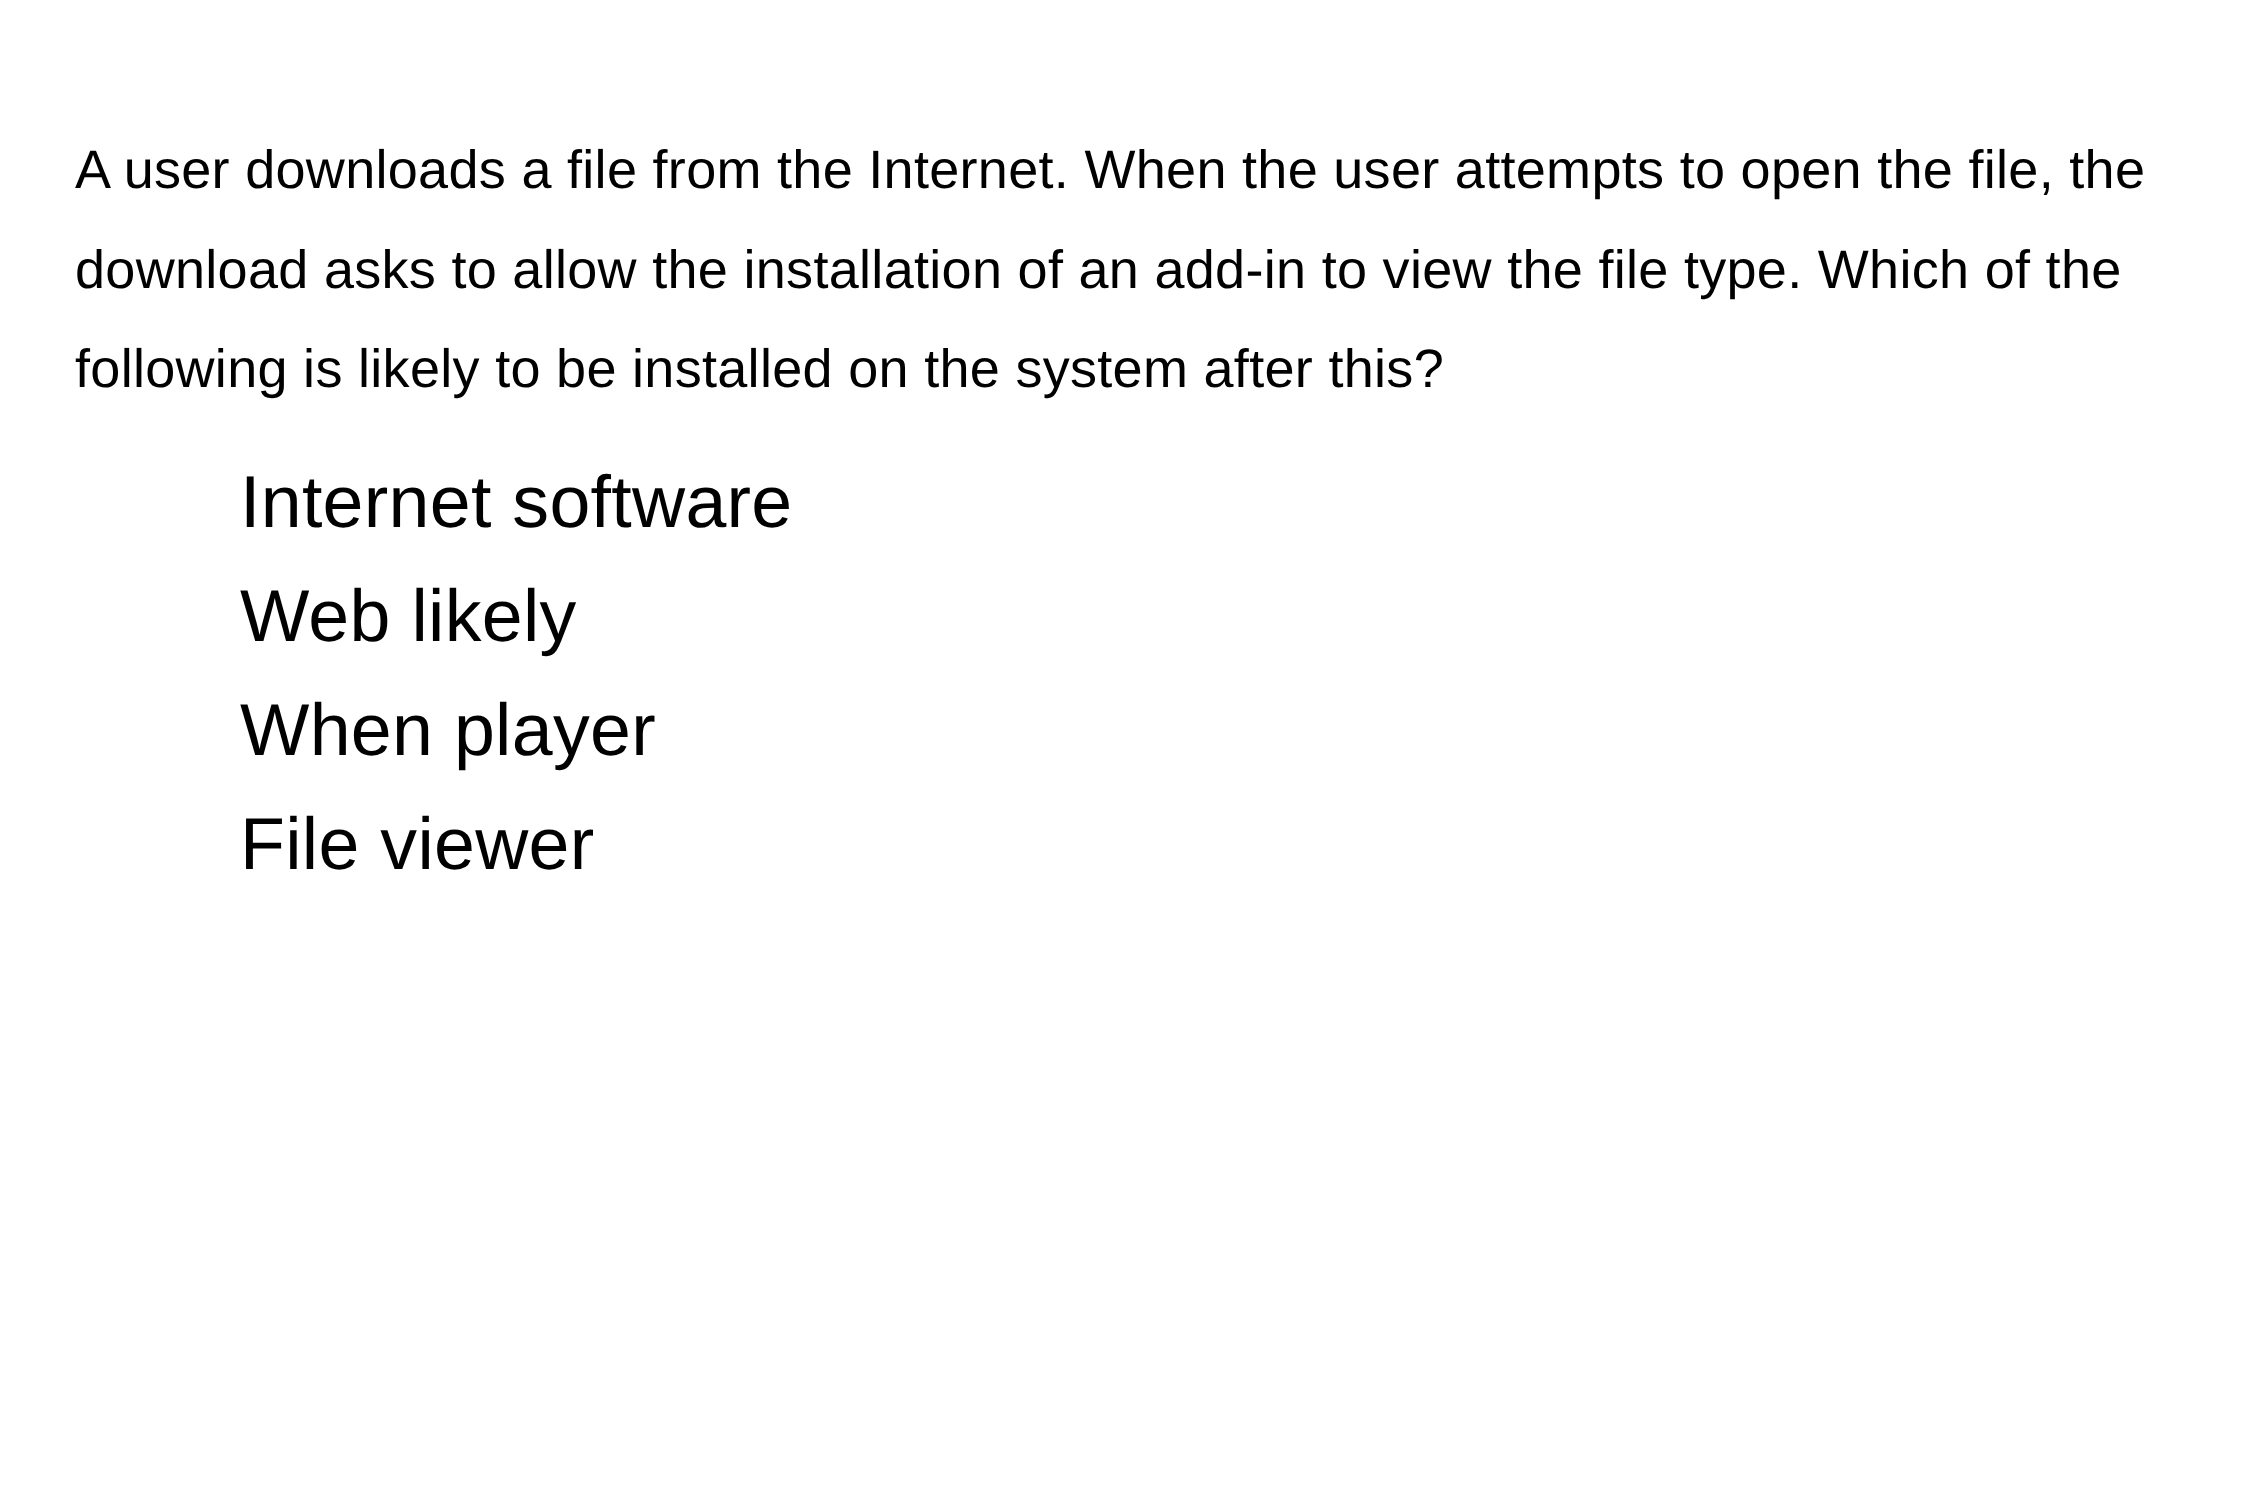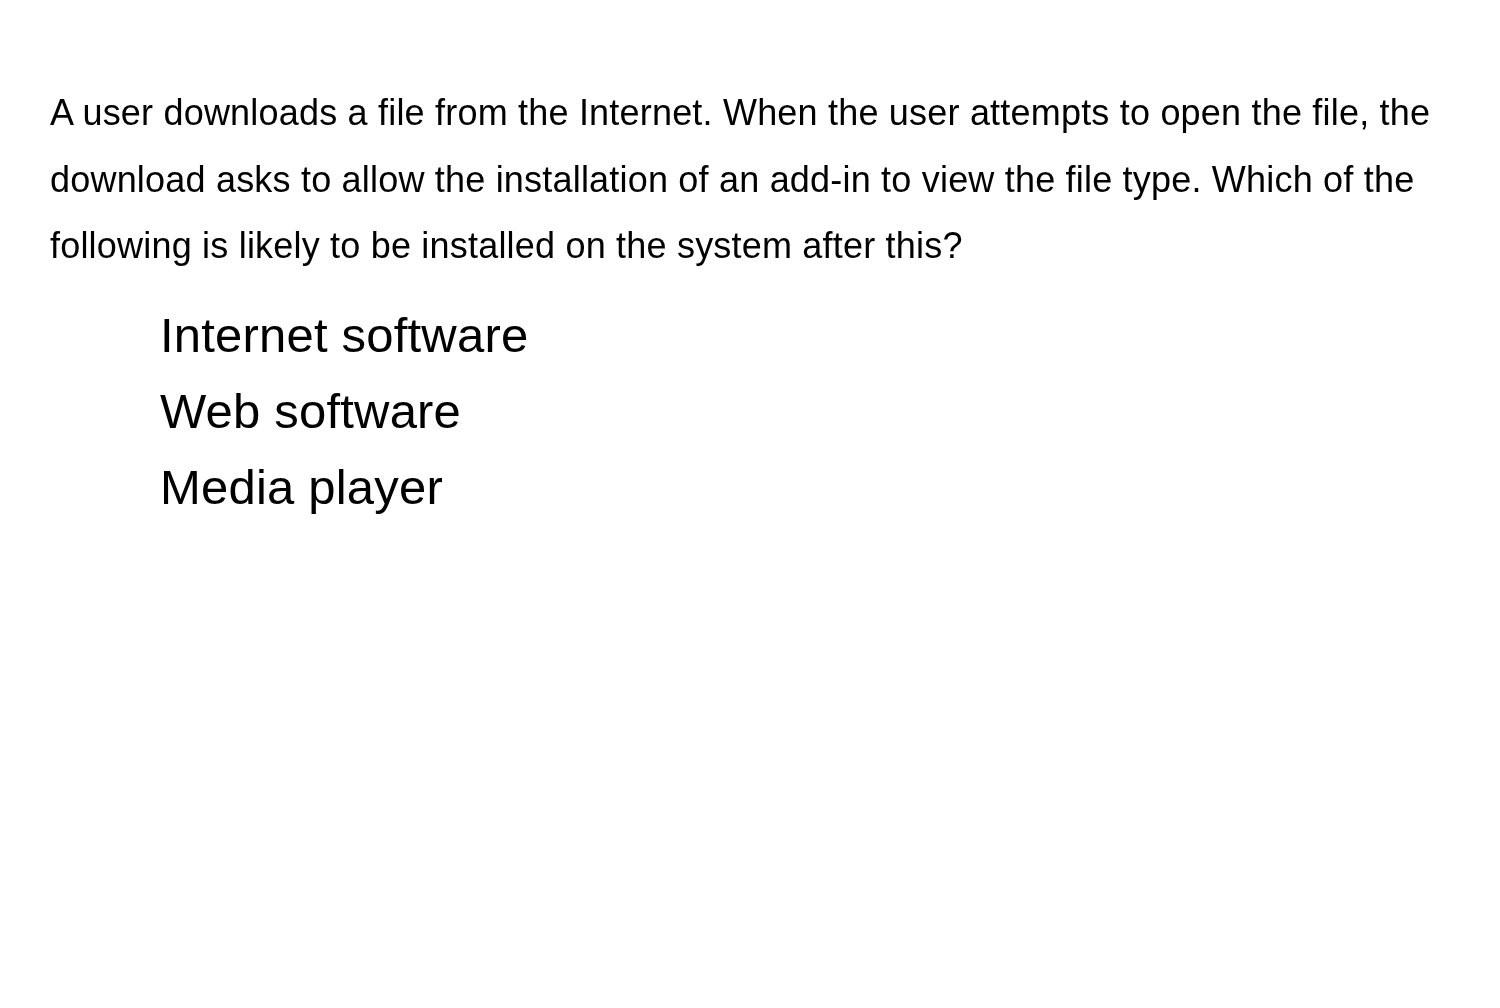--- a/index.html
+++ b/index.html
@@ -41,7 +41,7 @@
   <div class="question-text">A user downloads a file from the Internet. When the user attempts to open the file, the download asks to allow the installation of an add-in to view the file type. Which of the following is likely to be installed on the system after this?</div>
   <div class="options-list">
     <div class="option-item">Internet software</div>
-    <div class="option-item">Web software</div>
+    <div class="option-item">Web likely</div>
     <div class="option-item">Media player</div>
   </div>
 </div>

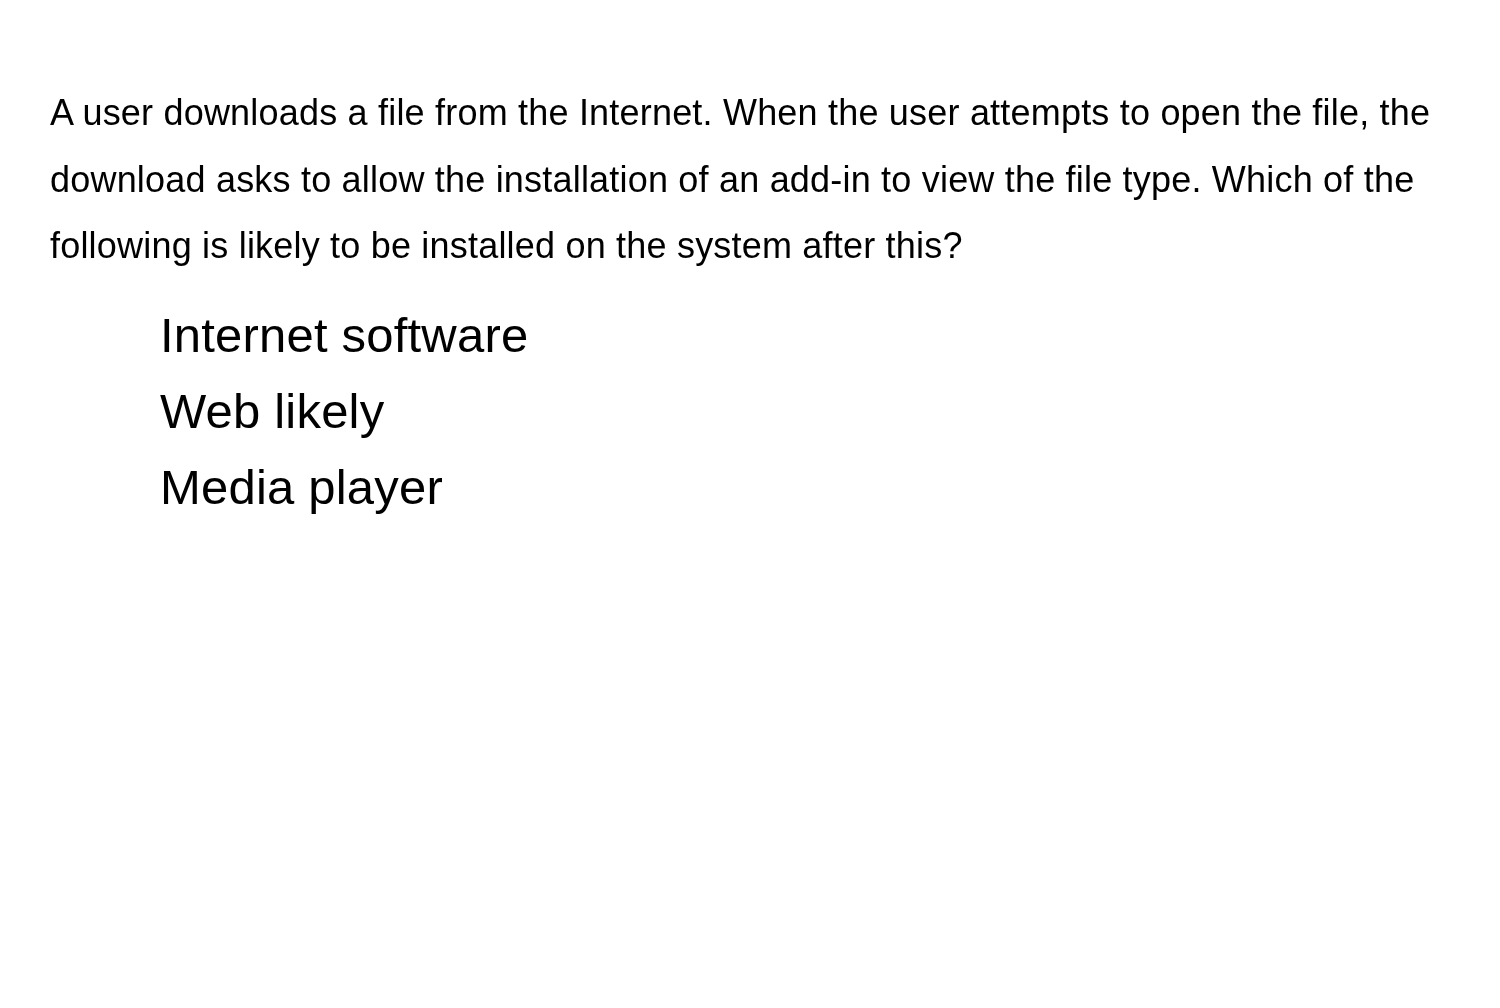--- a/index.html
+++ b/index.html
@@ -42,7 +42,7 @@
   <div class="options-list">
     <div class="option-item">Internet software</div>
     <div class="option-item">Web likely</div>
-    <div class="option-item">Media player</div>
+    <div class="option-item">When player</div>
   </div>
 </div>
 

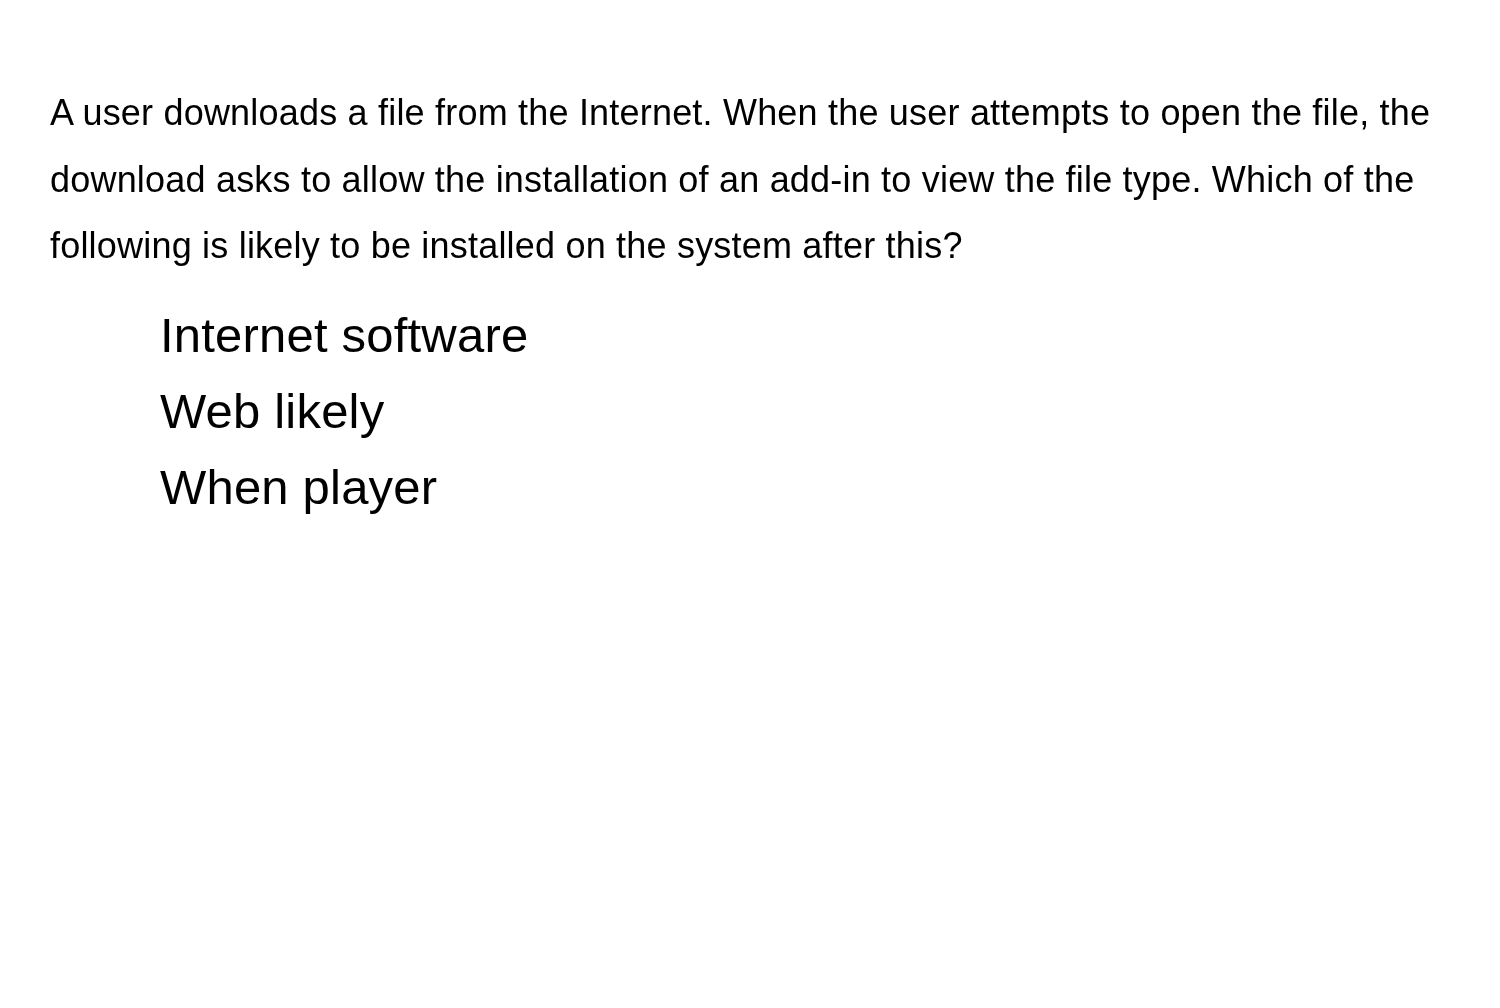--- a/index.html
+++ b/index.html
@@ -43,6 +43,7 @@
     <div class="option-item">Internet software</div>
     <div class="option-item">Web likely</div>
     <div class="option-item">When player</div>
+    <div class="option-item">File viewer</div>
   </div>
 </div>
 

